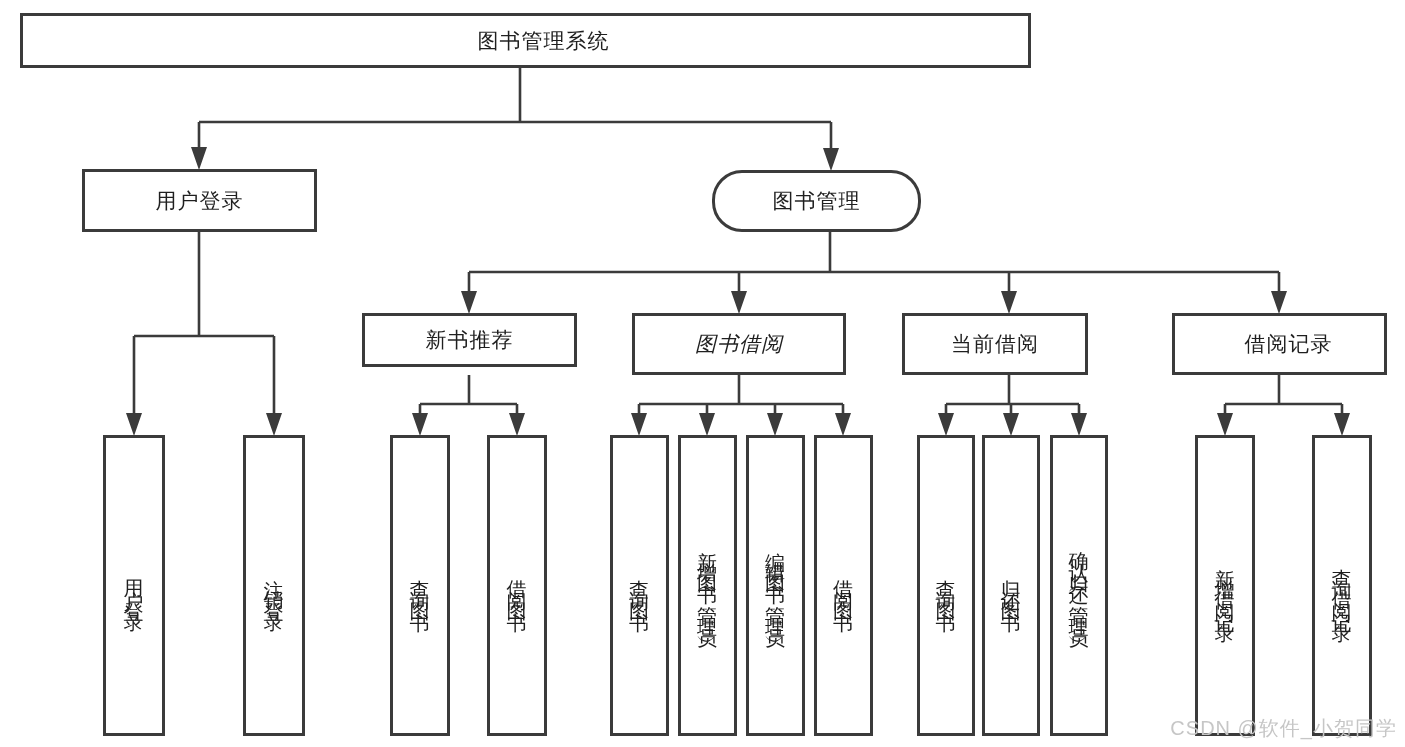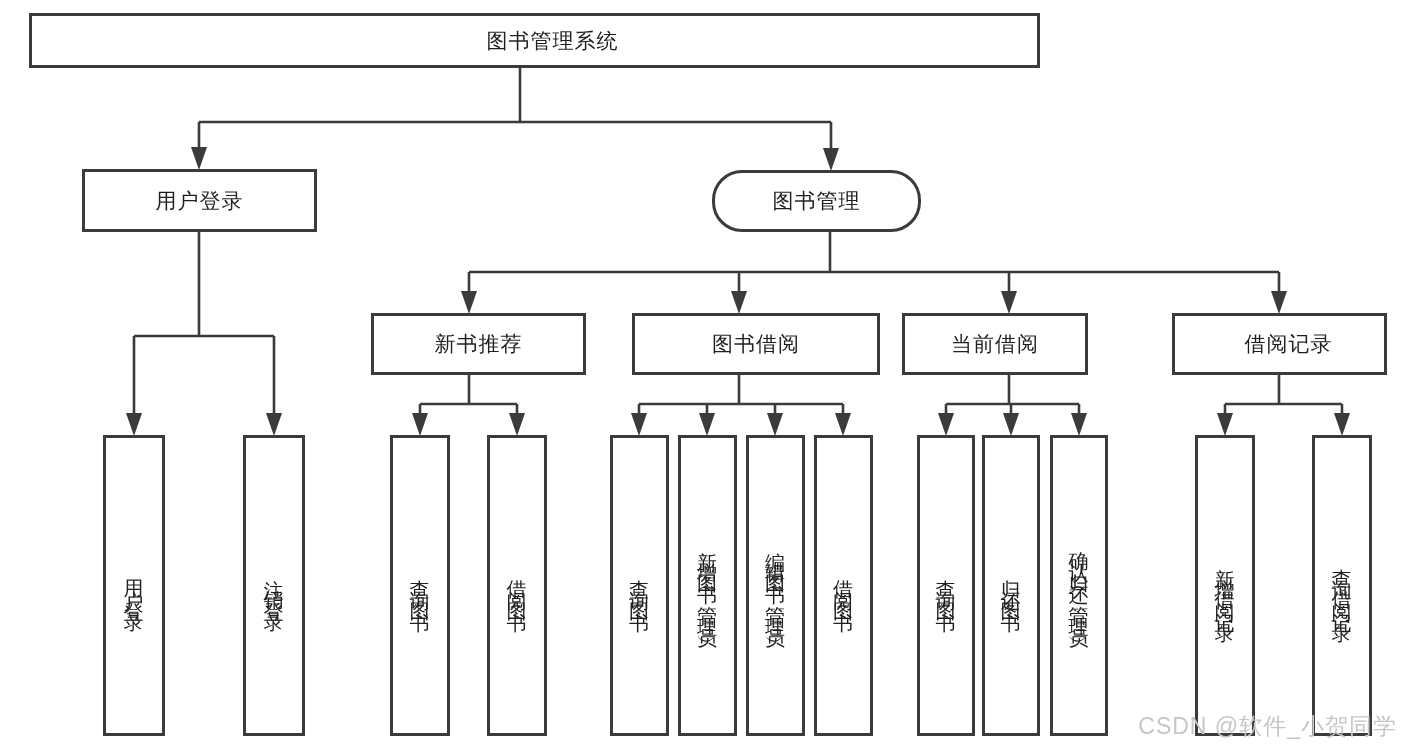--- a/index.html
+++ b/index.html
@@ -85,7 +85,7 @@
     <path class="arrow" d="M1225,436 L1217,413 L1233,413 Z M1342,436 L1334,413 L1350,413 Z"></path>
   </svg>
 
-  <div class="node hnode" style="left:29px;top:13px;width:1011px;height:55px;padding-left:36px;">
+  <div class="node hnode" style="left:20px;top:13px;width:1011px;height:55px;padding-left:36px;">
     <span>图书管理系统</span>
   </div>
 

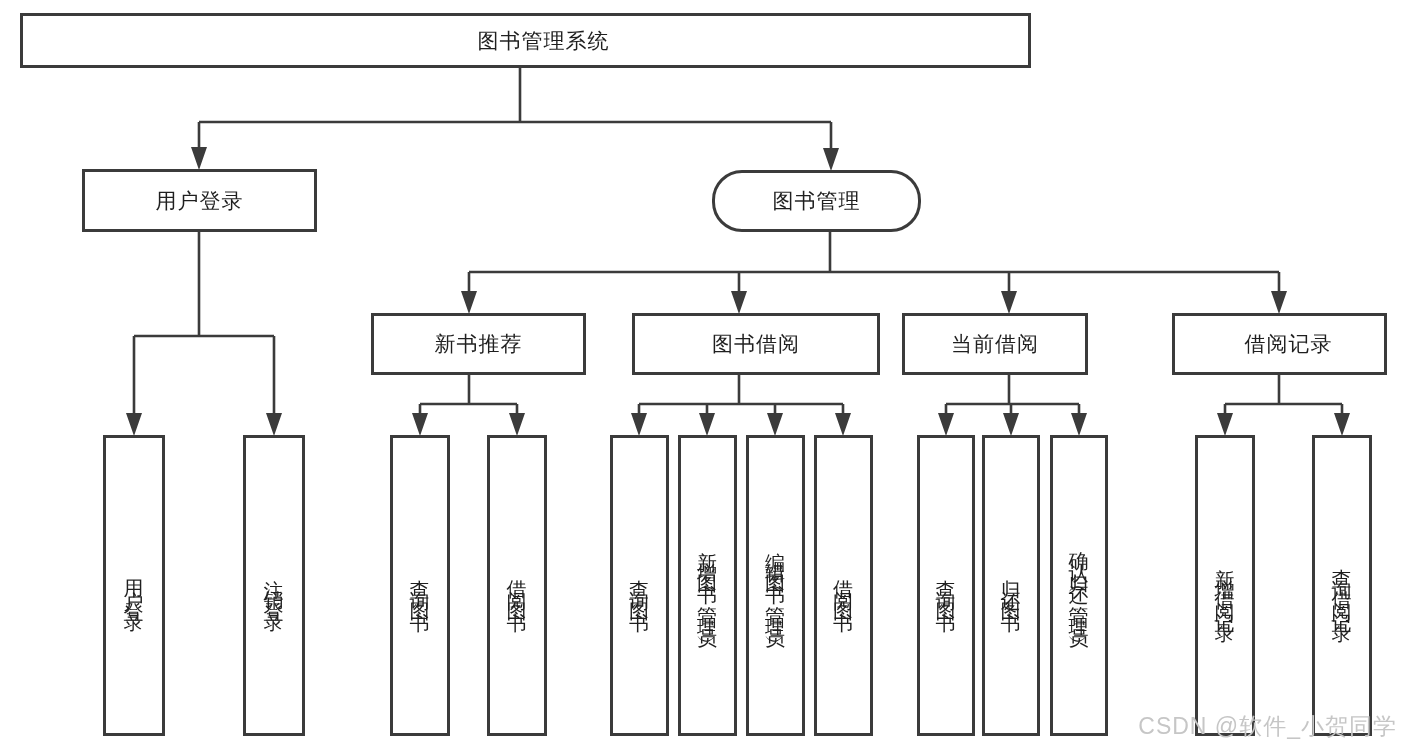--- a/index.html
+++ b/index.html
@@ -96,7 +96,7 @@
     <span>图书管理</span>
   </div>
 
-  <div class="node hnode" style="left:362px;top:313px;width:215px;height:62px;margin-left:9px;">
+  <div class="node hnode" style="left:362px;top:313px;width:215px;height:54px;">
     <span>新书推荐</span>
   </div>
   <div class="node hnode" style="left:632px;top:313px;width:248px;height:62px;">

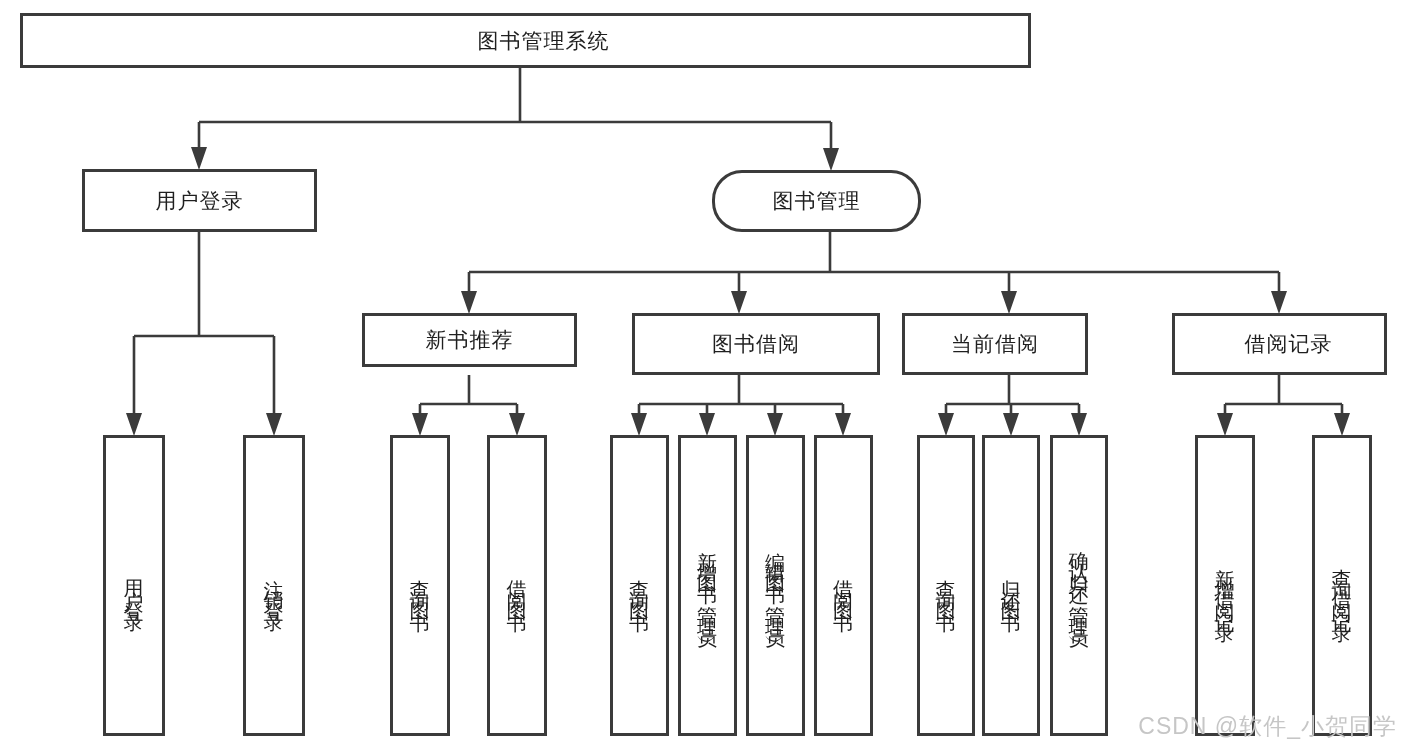--- a/index.html
+++ b/index.html
@@ -99,7 +99,7 @@
   <div class="node hnode" style="left:362px;top:313px;width:215px;height:54px;">
     <span>新书推荐</span>
   </div>
-  <div class="node hnode" style="left:632px;top:313px;width:248px;height:62px;">
+  <div class="node hnode" style="left:632px;top:313px;width:214px;height:62px;font-style:italic;">
     <span>图书借阅</span>
   </div>
   <div class="node hnode" style="left:902px;top:313px;width:186px;height:62px;">

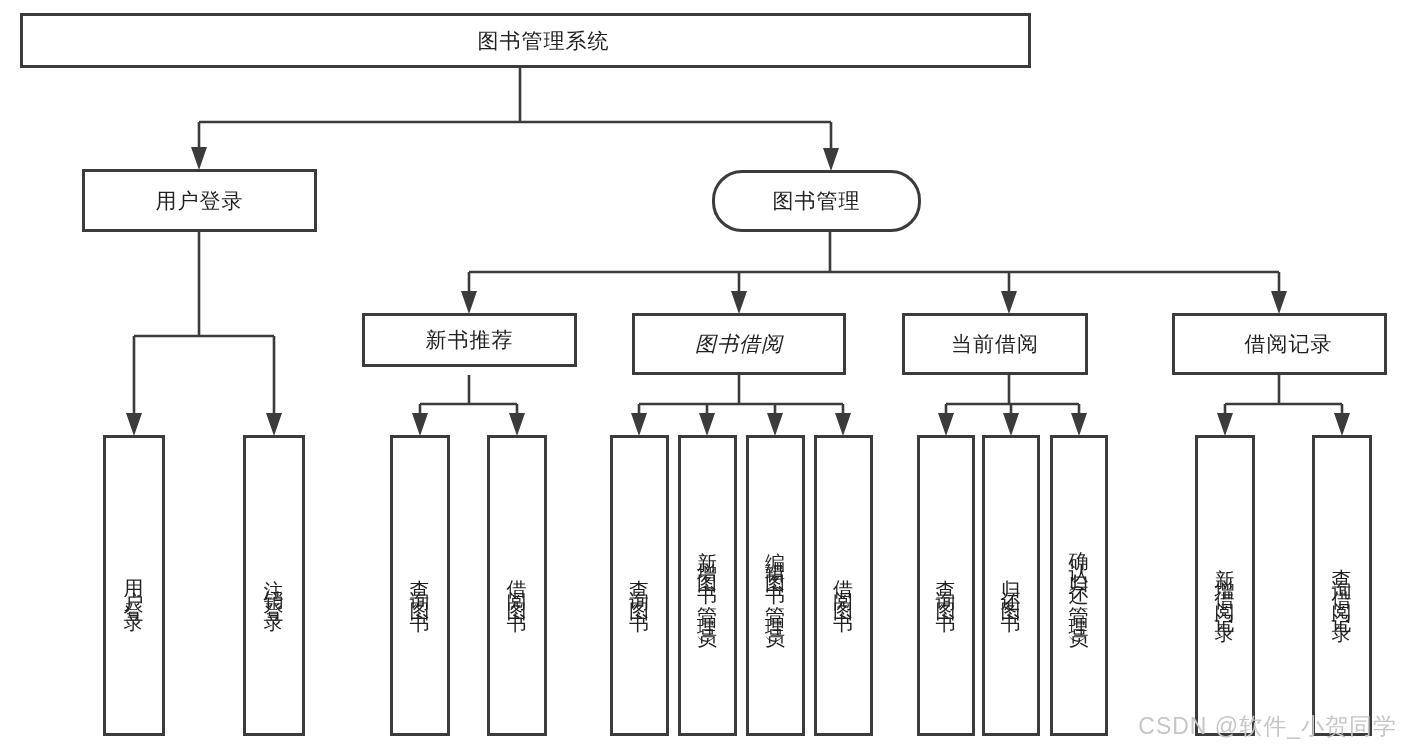--- a/index.html
+++ b/index.html
@@ -50,7 +50,7 @@
     position:absolute;
     right:8px;
     bottom:5px;
-    font-size:23px;
+    font-size:20px;
     color:#c6c6c6;
     letter-spacing:1px;
     white-space:nowrap;

